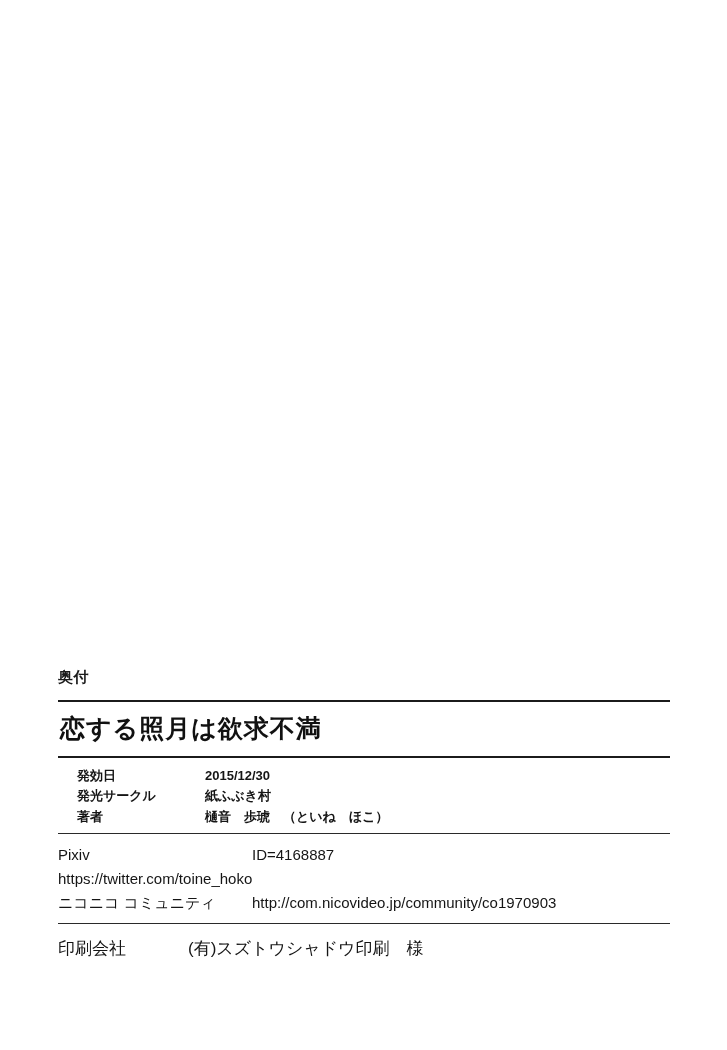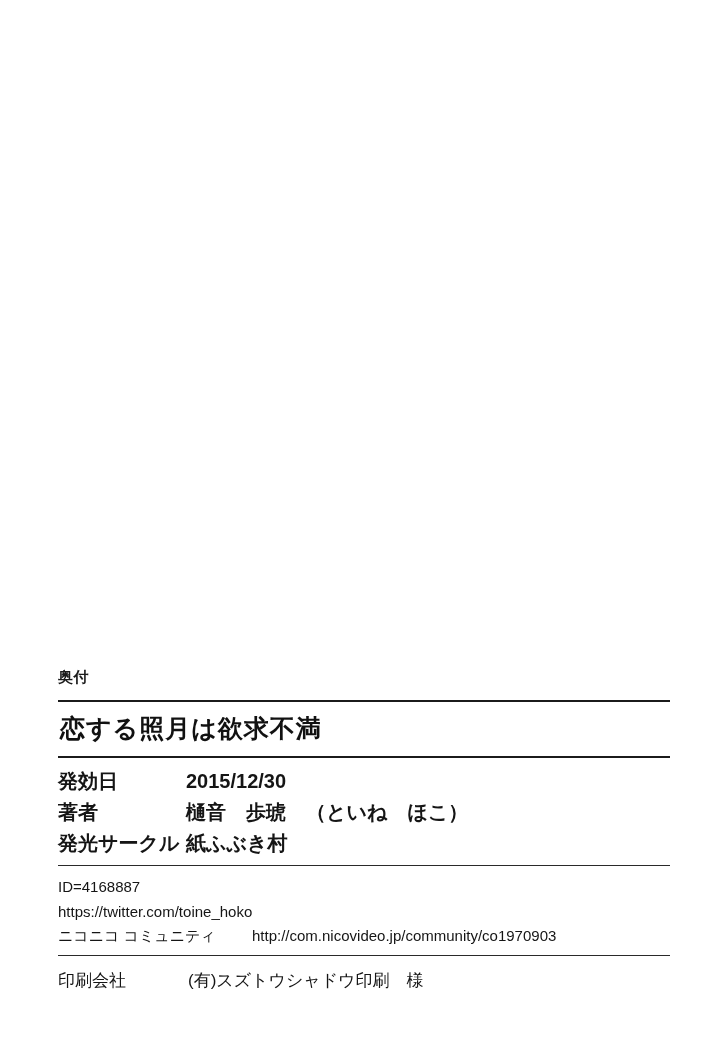--- a/index.html
+++ b/index.html
@@ -59,11 +59,12 @@
   .info-row {
     display: flex;
     align-items: flex-end;
-    font-size: 20px;
+    font-size: 13px;
     line-height: 1.55;
     font-weight: 700;
     color: #151515;
     white-space: nowrap;
+    margin-left: 19px;
   }
   .info-row .label {
     width: 128px;

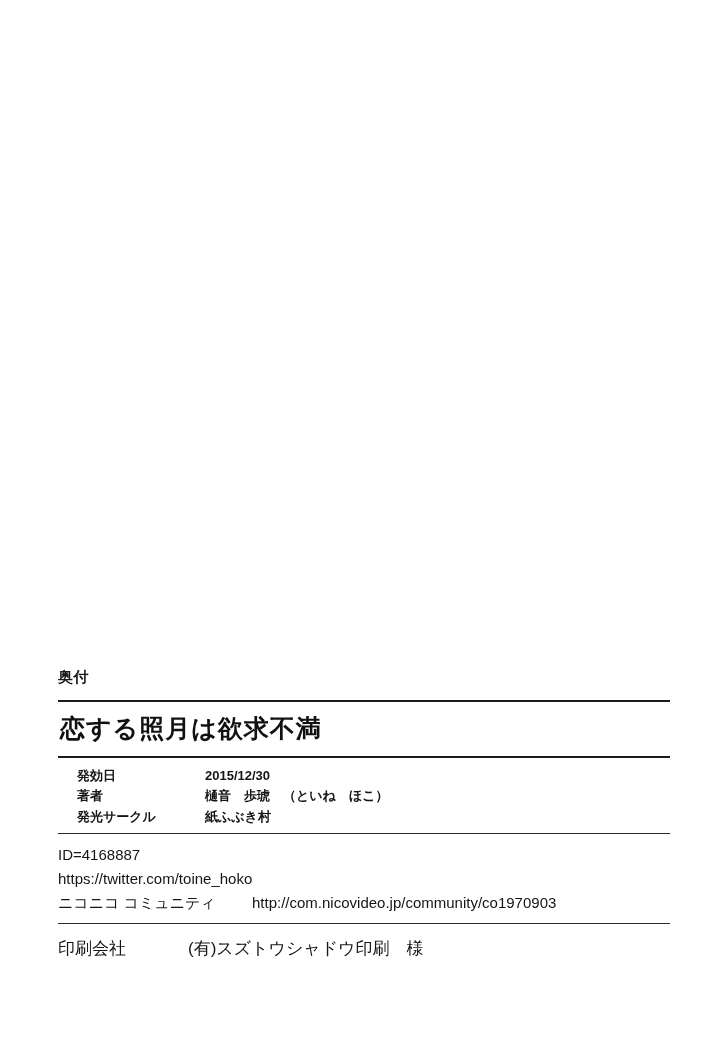--- a/index.html
+++ b/index.html
@@ -130,12 +130,12 @@
         <span class="value">2015/12/30</span>
       </div>
       <div class="info-row">
+        <span class="label">発光サークル</span>
+        <span class="value">紙ふぶき村</span>
+      </div>
+      <div class="info-row">
         <span class="label">著者</span>
         <span class="value">樋音　歩琥　（といね　ほこ）</span>
-      </div>
-      <div class="info-row">
-        <span class="label">発光サークル</span>
-        <span class="value">紙ふぶき村</span>
       </div>
     </div>
 

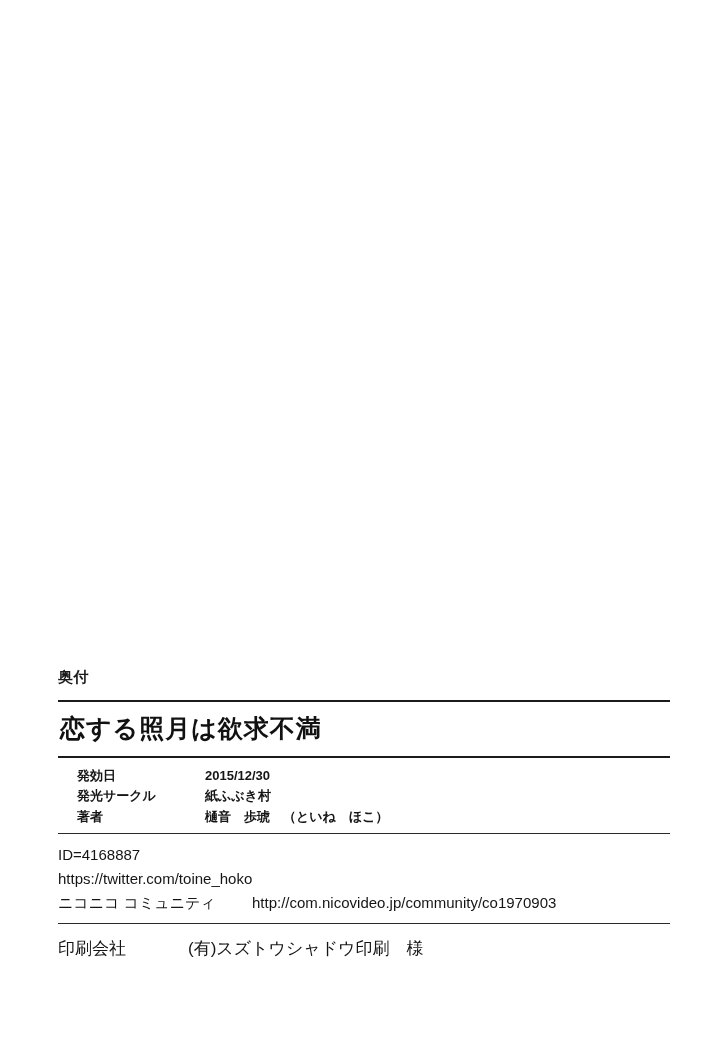--- a/index.html
+++ b/index.html
@@ -143,6 +143,7 @@
 
     <div class="links-block">
       <div class="link-row">
+        <span class="label">Pixiv</span>
         <span class="value">ID=4168887</span>
       </div>
       <div class="link-row">

